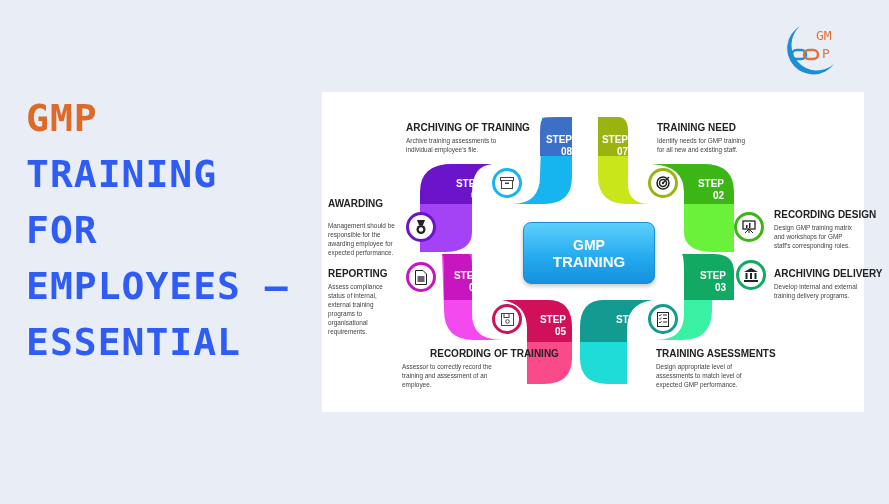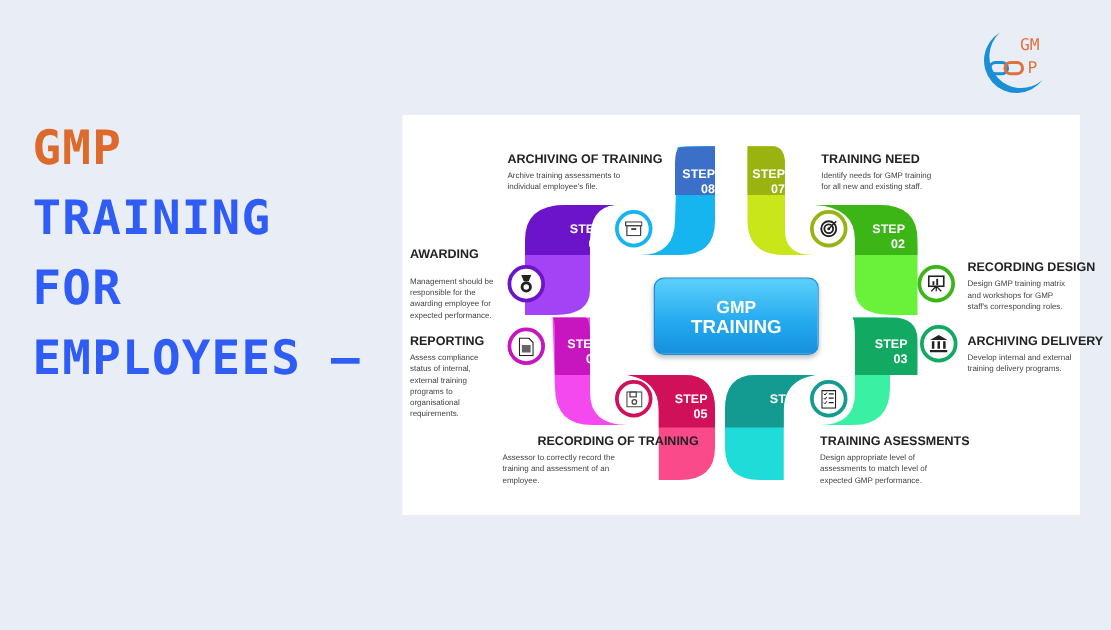--- a/index.html
+++ b/index.html
@@ -60,6 +60,7 @@
   <span class="ln">Training</span>
   <span class="ln">for</span>
   <span class="ln">employees –</span>
+  <span class="ln">essential</span>
 </div>
 
 <div class="logo">

